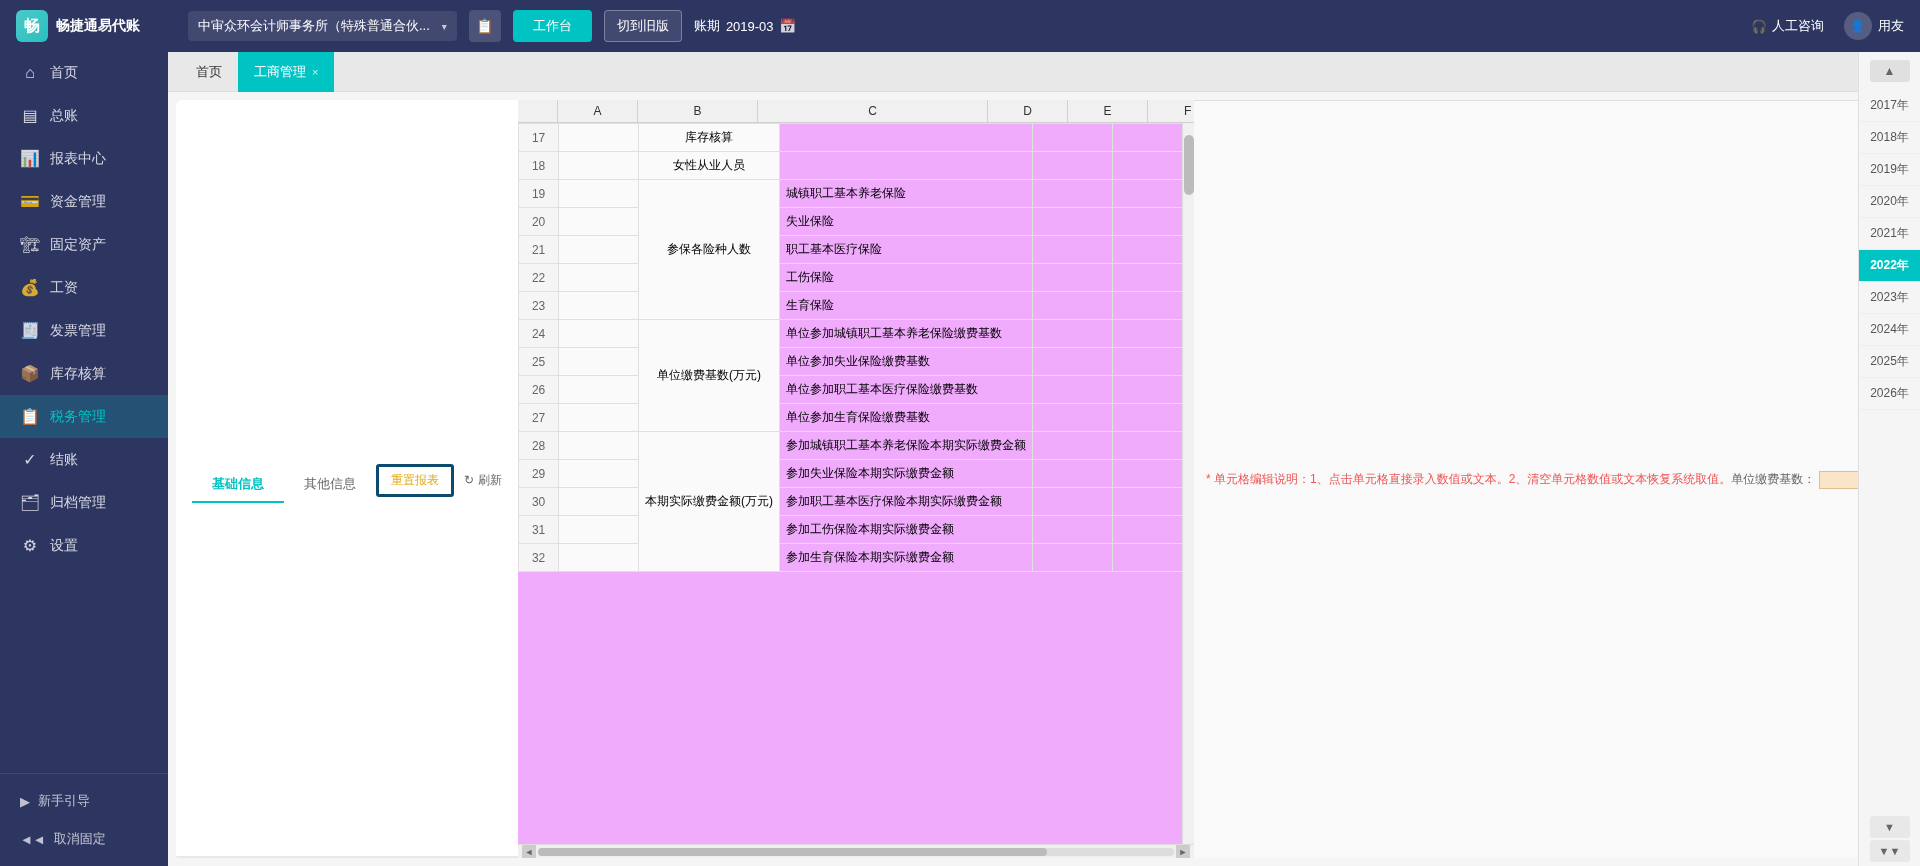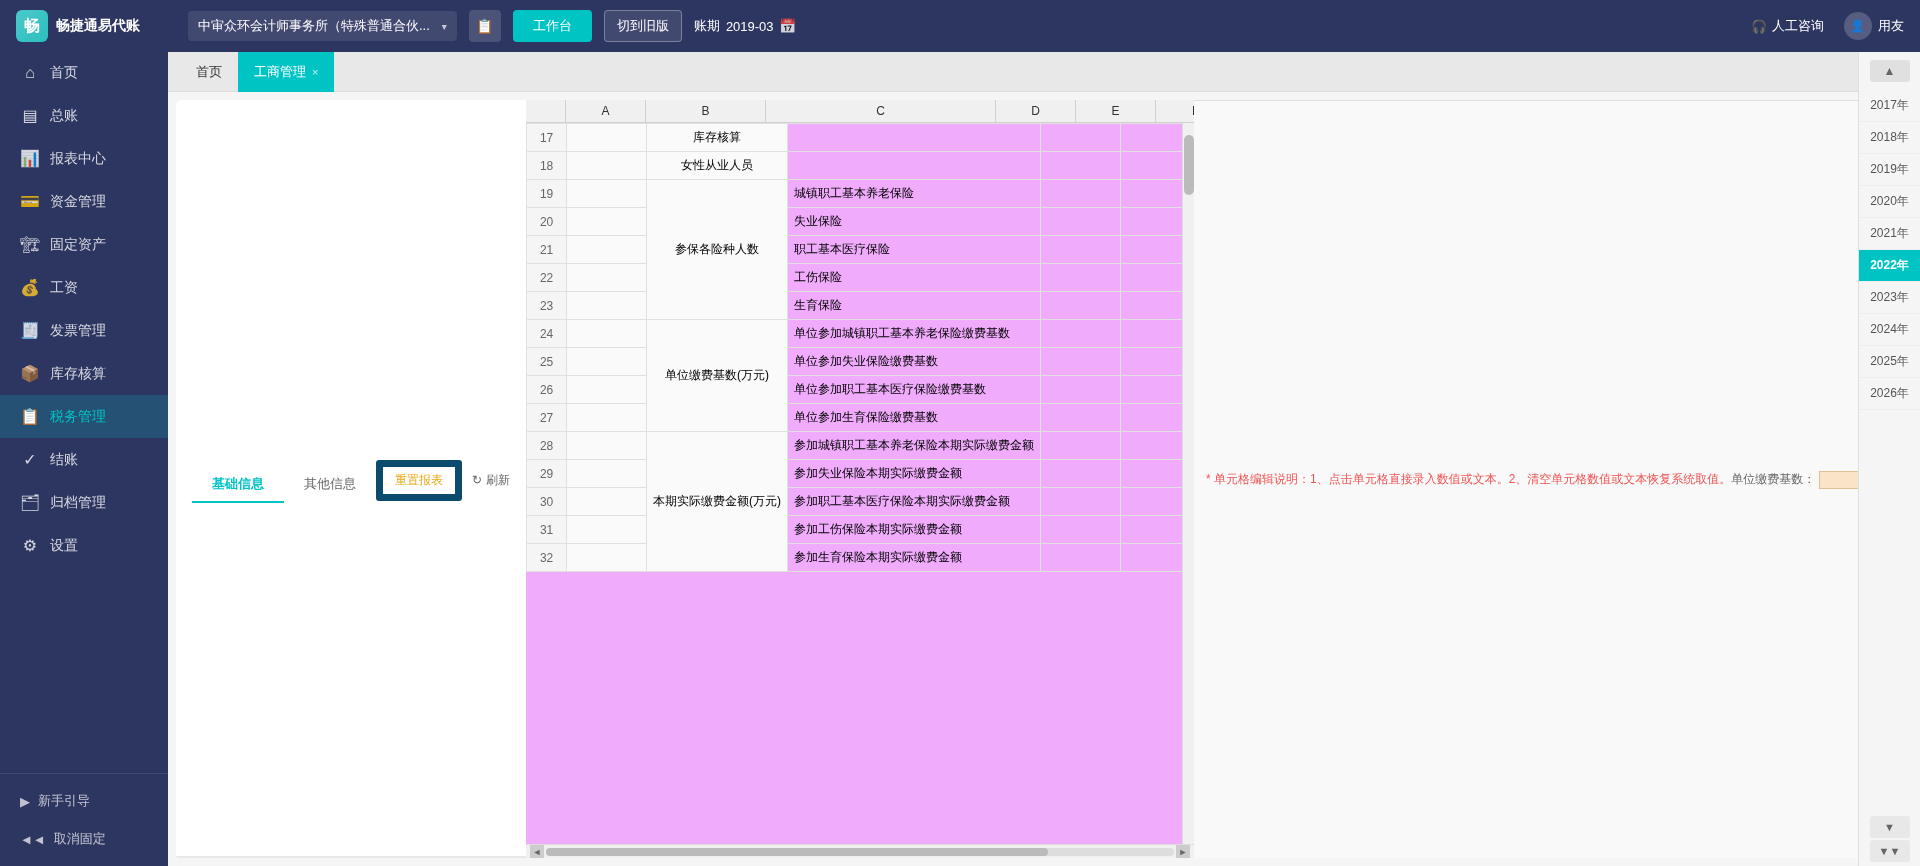--- a/index.html
+++ b/index.html
@@ -209,7 +209,7 @@
       padding-bottom: 8px;
     }
     .reset-btn {
-      border: 7px solid #0c4a6e;
+      border: 3px solid #0c4a6e;
       color: #e6a817;
       background: white;
       border-radius: 3px;

